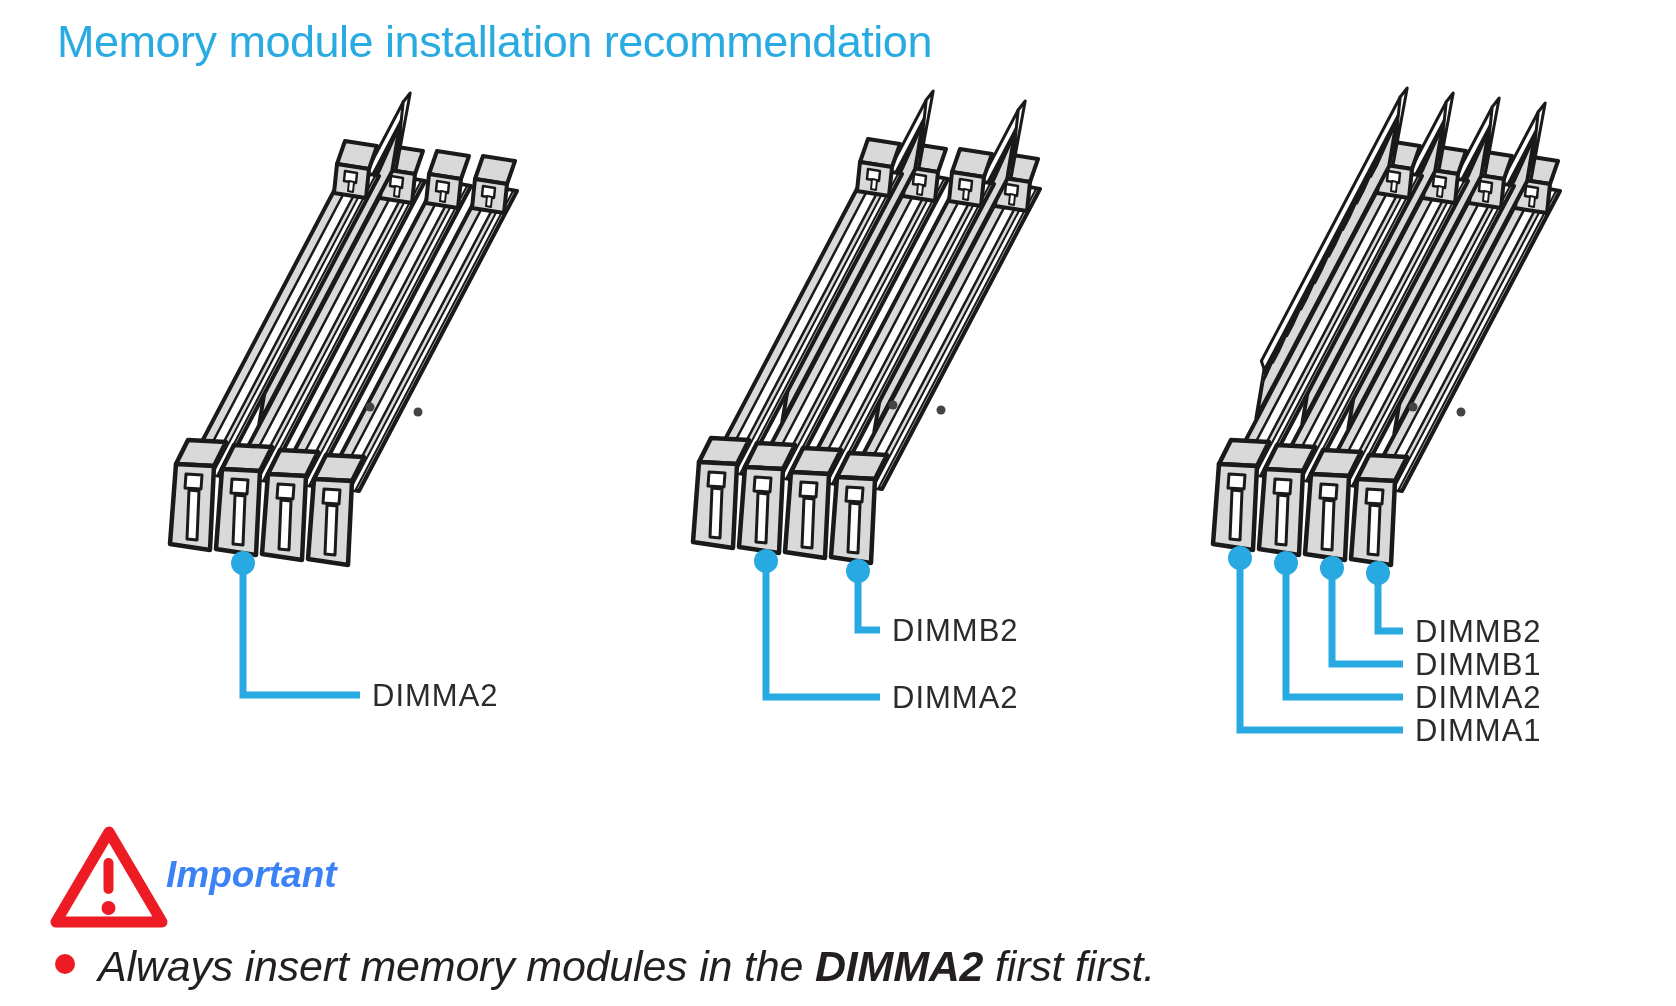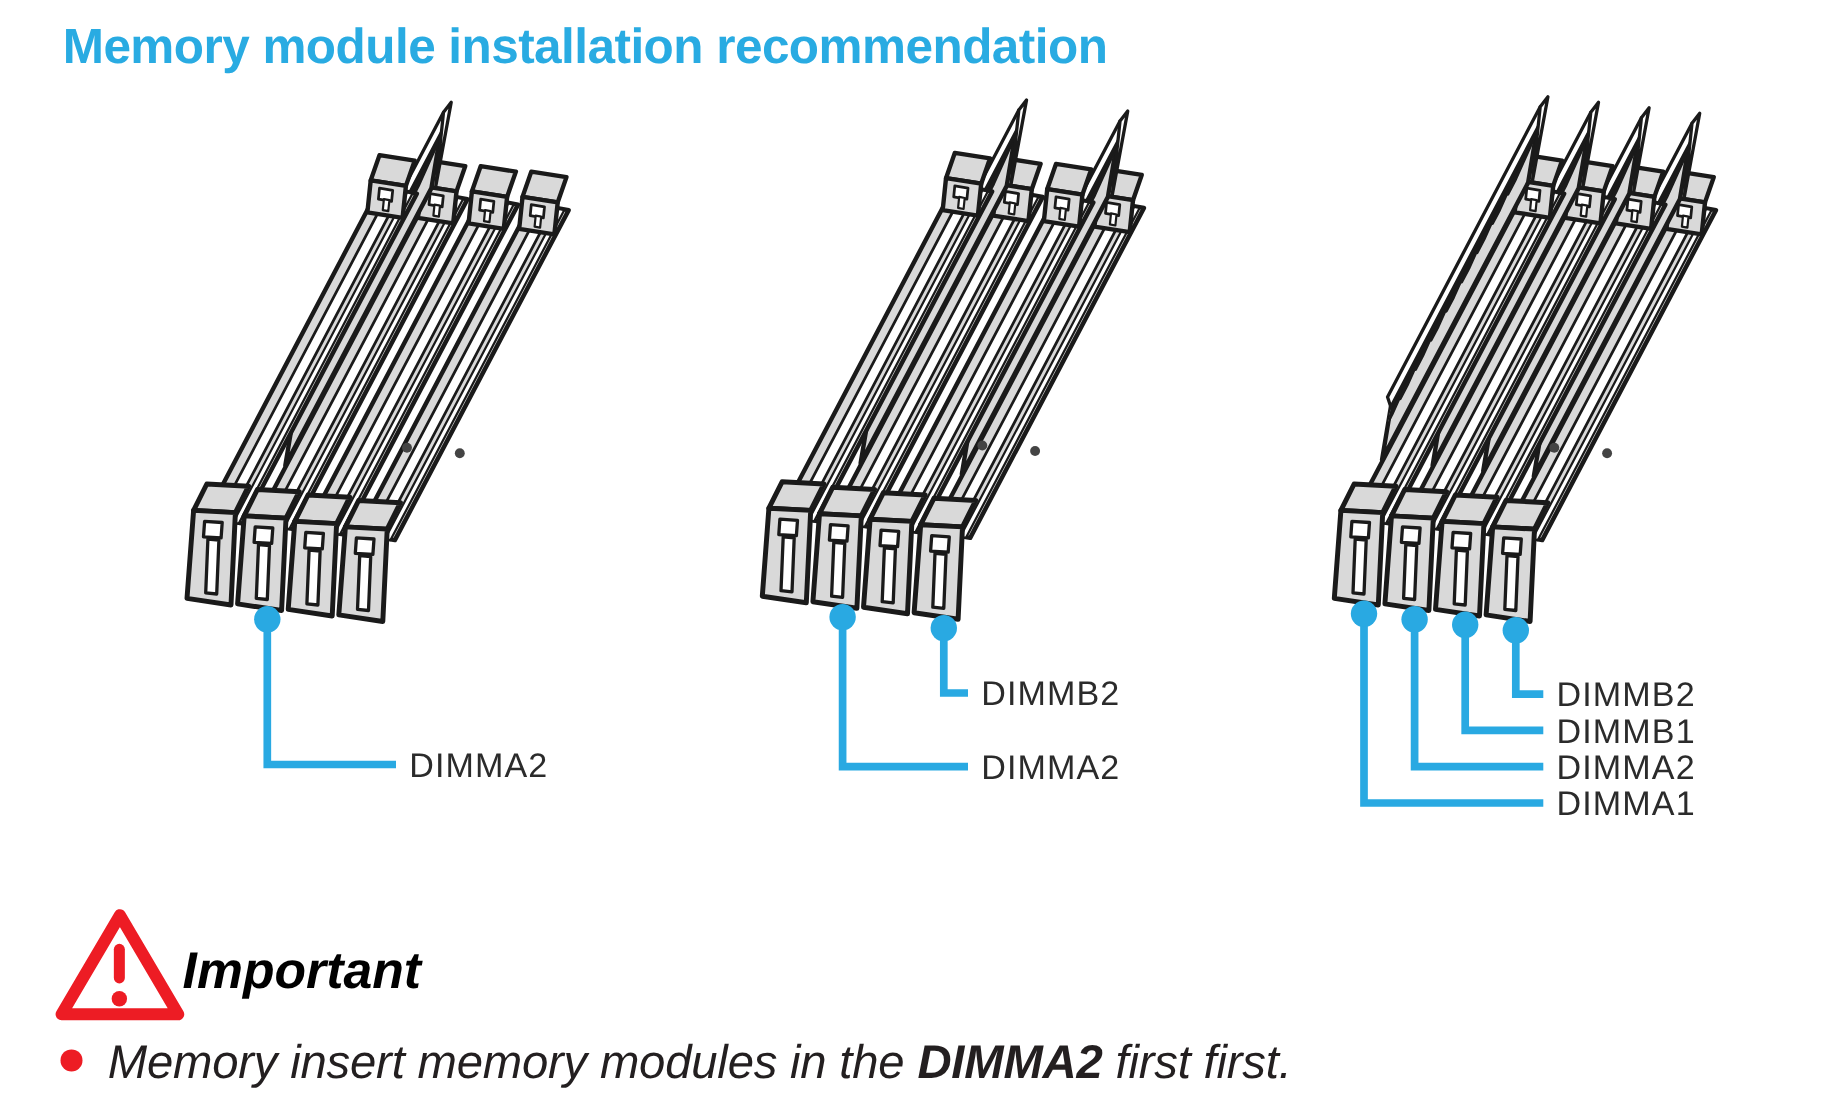--- a/index.html
+++ b/index.html
@@ -9,7 +9,7 @@
   }
   .page-title {
     position:absolute; left:57px; top:16px;
-    font-size:45px; font-weight:bold; letter-spacing:-0.5px;
+    font-size:45px; font-weight:normal; letter-spacing:-0.5px;
     color:#29abe2; white-space:nowrap;text-align:right;
   }
   #diagram-svg { position:absolute; left:0; top:0; }

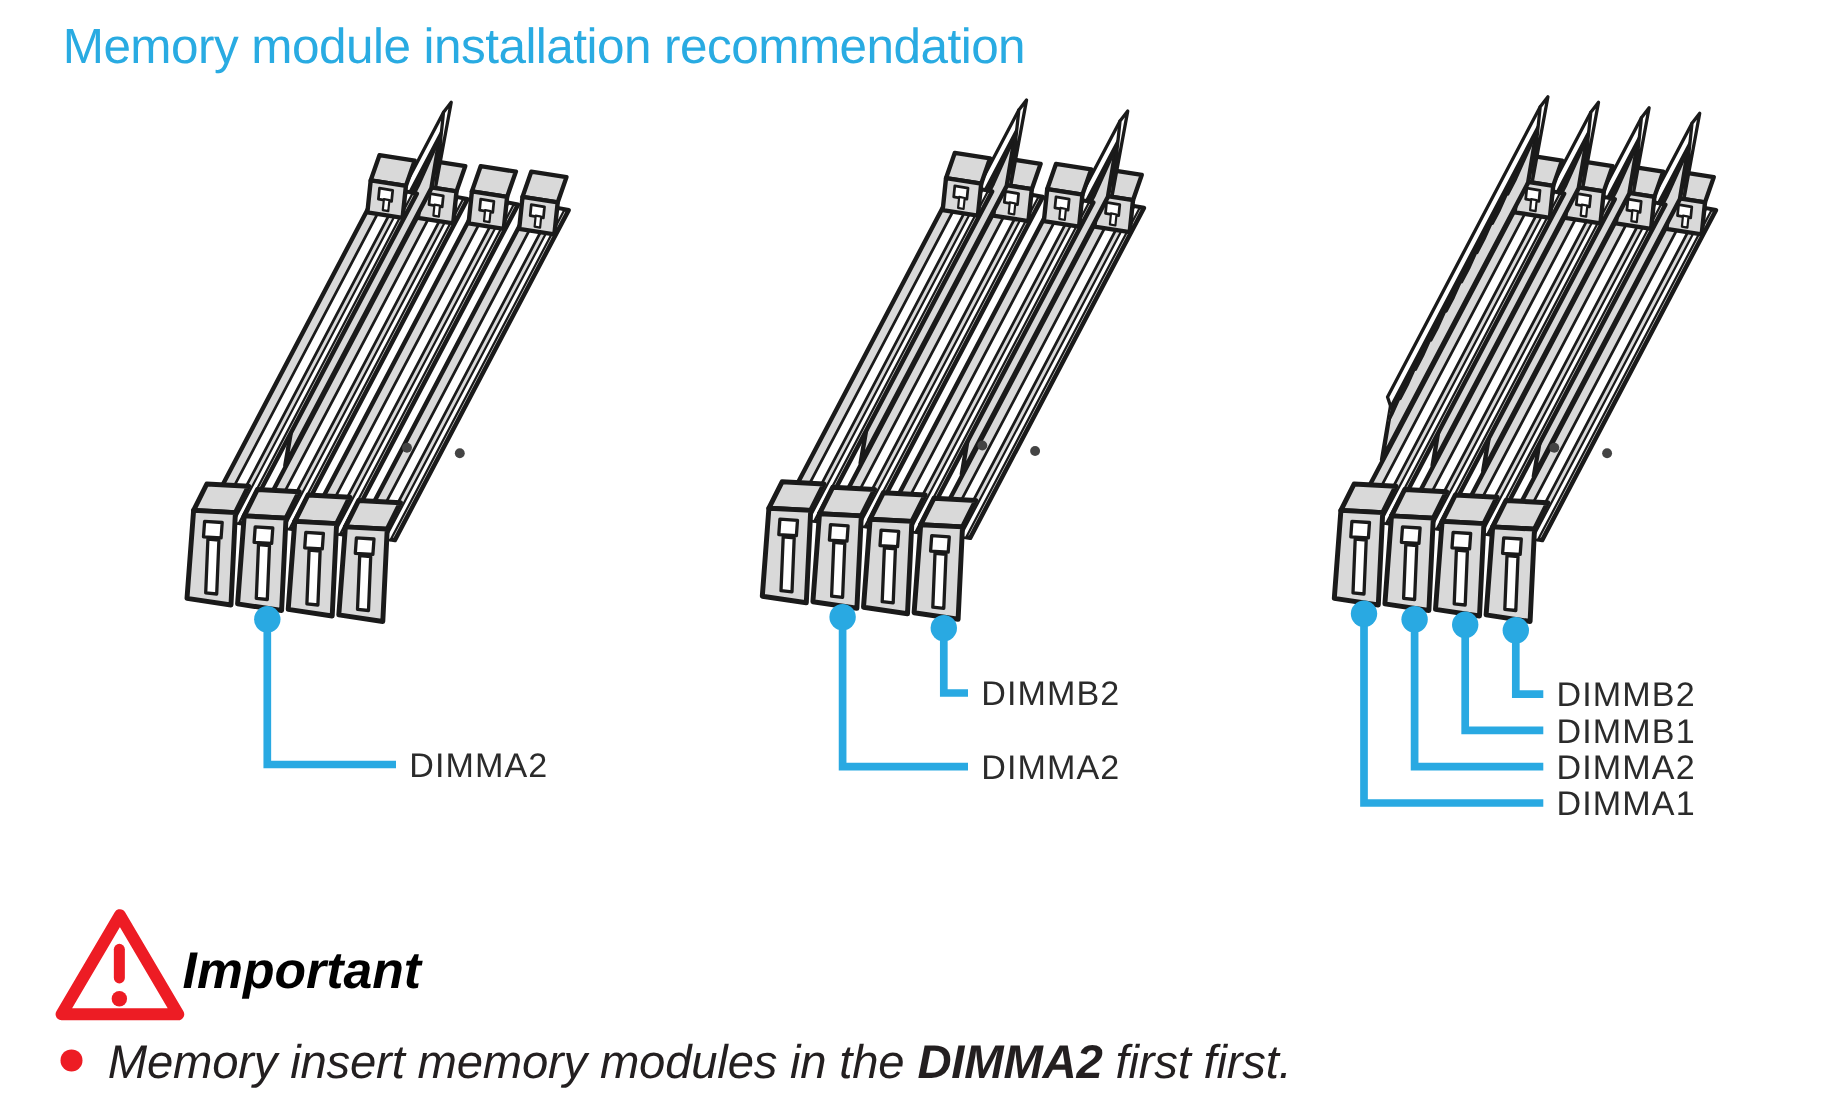--- a/index.html
+++ b/index.html
@@ -17,8 +17,8 @@
   .warn-tri { position:absolute; left:48px; top:824px; }
   .imp-head {
     position:absolute; left:166px; top:854px;
-    font-size:47px; font-weight:bold; font-style:italic;
-    color:#000000; white-space:nowrap;
+    font-size:37px; font-weight:bold; font-style:italic;
+    color:#3b82f6; white-space:nowrap;
   }
   .bullet-dot {
     position:absolute; left:55px; top:954px;

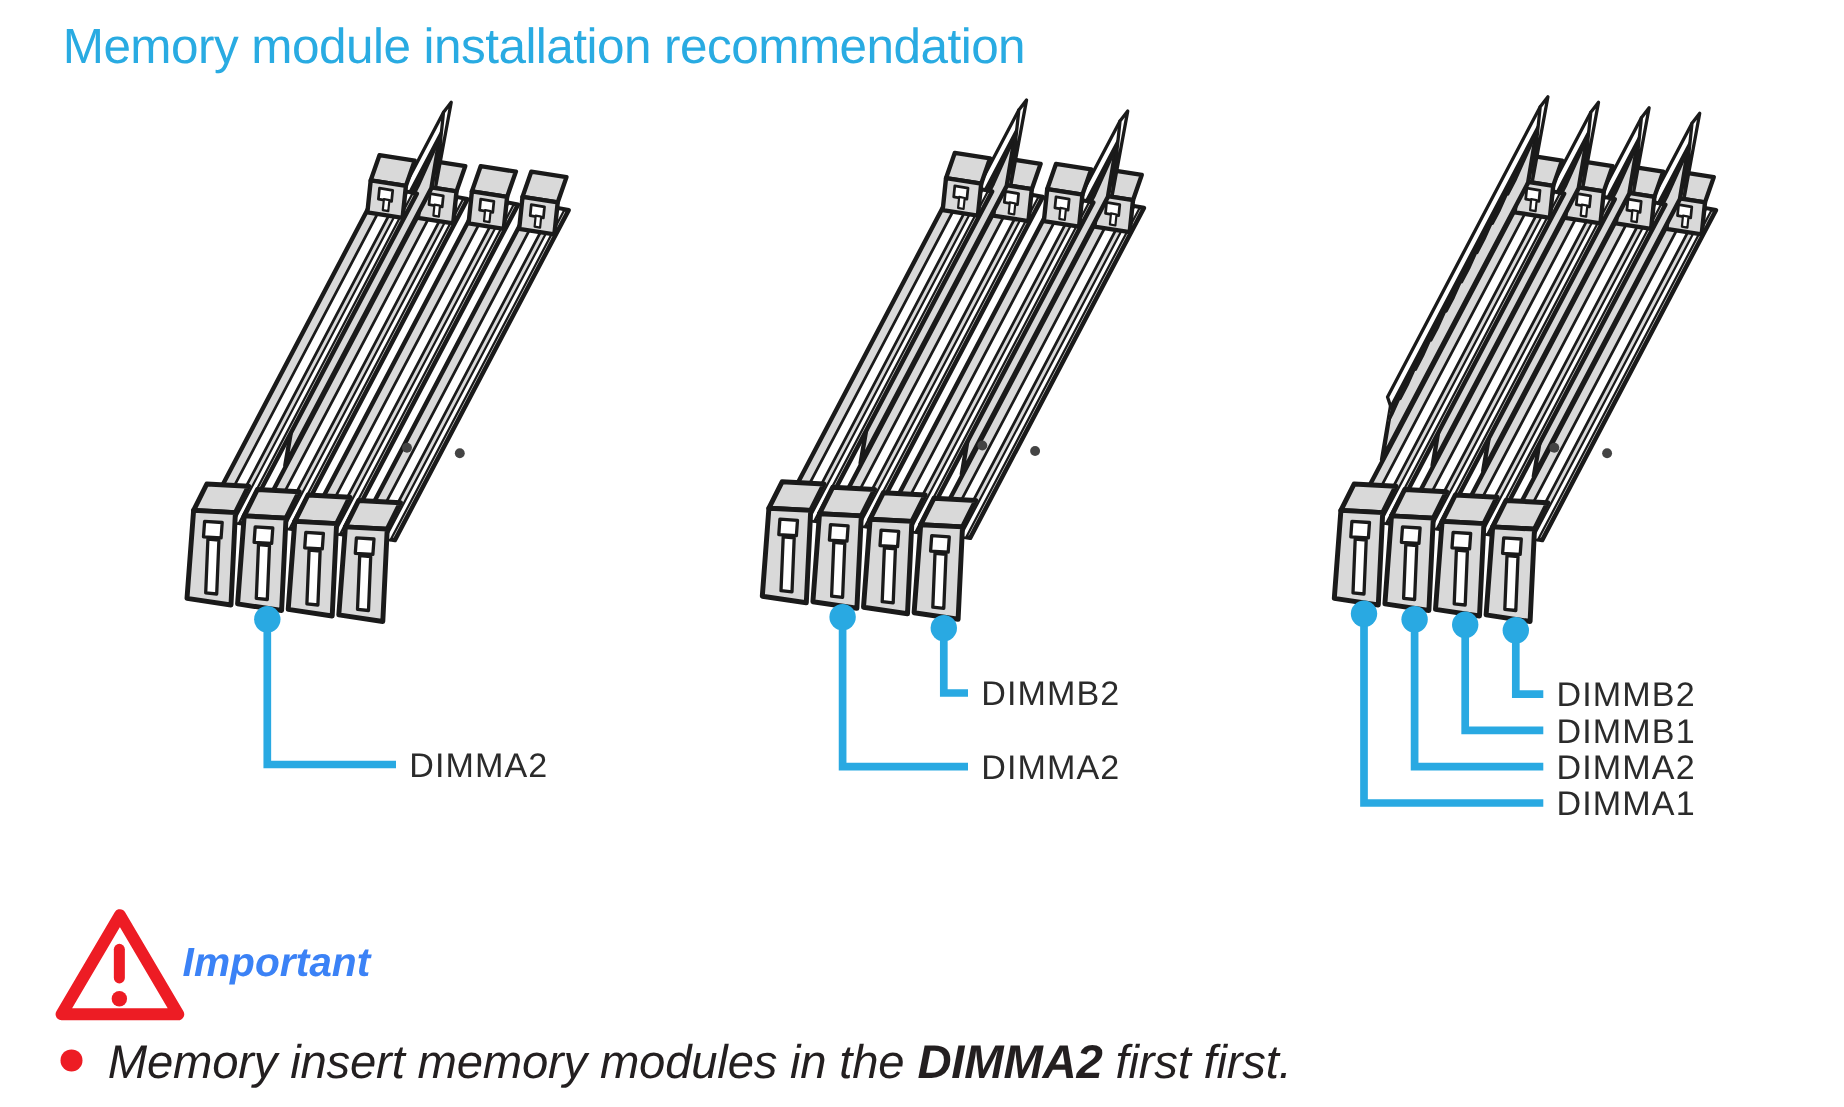--- a/index.html
+++ b/index.html
@@ -382,7 +382,7 @@
     </svg>
     <span class="imp-head">Important</span>
     <span class="bullet-dot"></span>
-    <span class="bullet-text"><span>Memory insert memory modules in the </span><b>DIMMA2</b><span> first first.</span></span>
+    <span class="bullet-text"><span>Always insert memory modules in the </span><b>DIMMA2</b><span> first first.</span></span>
   </div>
 
 </div>

